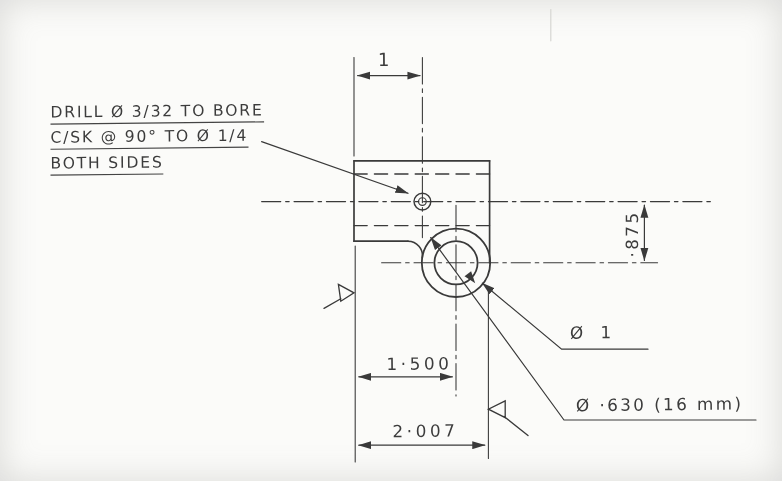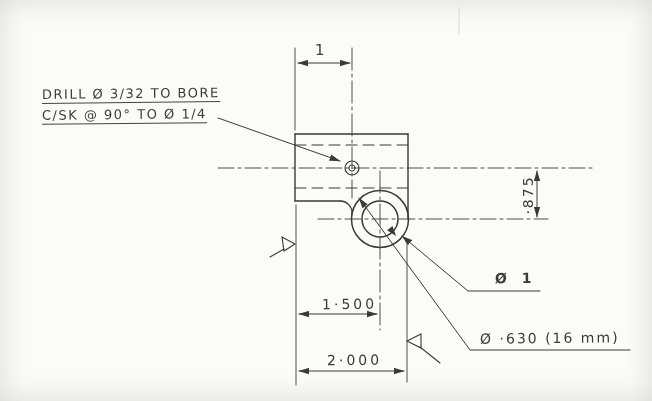--- a/index.html
+++ b/index.html
@@ -90,6 +90,7 @@
 
   <div class="hand note-line" style="left:42px;top:86px;">DRILL Ø 3/32 TO BORE</div>
   <div class="hand note-line" style="left:42px;top:107px;">C/SK @ 90° TO Ø 1/4</div>
+  <div class="hand note-line" style="left:42px;top:129px;">BOTH SIDES</div>
 
   <div class="hand" style="left:315px;top:41px;font-size:15px;">1</div>
 

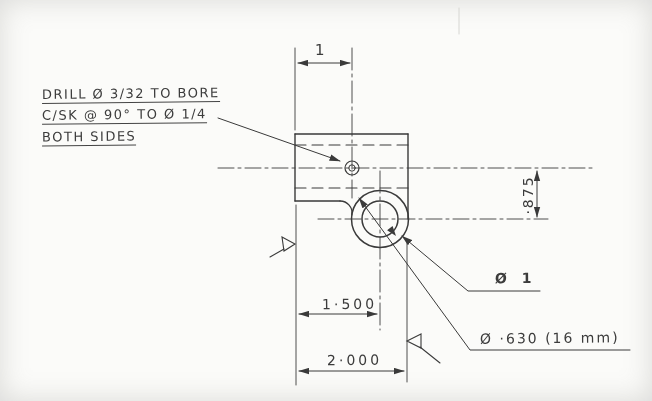--- a/index.html
+++ b/index.html
@@ -100,7 +100,7 @@
 
   <div class="hand dim-text" style="left:327px;top:352px;">2·000</div>
 
-  <div class="hand dim-text" style="left:495px;top:270px;letter-spacing:5px;font-weight:bold;">Ø 1</div>
+  <div class="hand dim-text" style="left:475px;top:270px;letter-spacing:5px;">Ø 1</div>
 
   <div class="hand dim-text" style="left:480px;top:330px;letter-spacing:2px;">Ø ·630 (16 mm)</div>
 

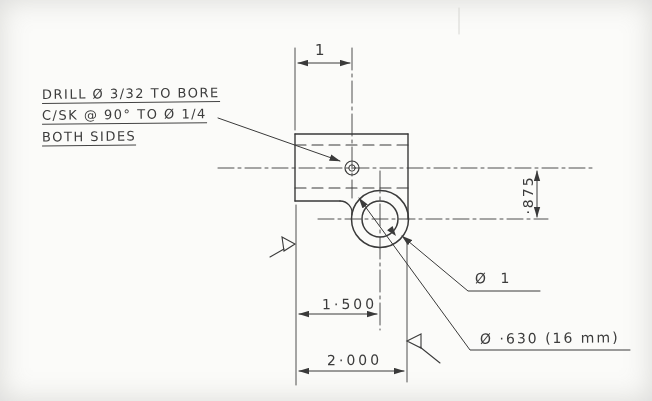--- a/index.html
+++ b/index.html
@@ -98,7 +98,7 @@
 
   <div class="hand dim-text" style="left:322px;top:296px;">1·500</div>
 
-  <div class="hand dim-text" style="left:327px;top:352px;">2·000</div>
+  <div class="hand dim-text" style="left:327px;top:352px;">2·007</div>
 
   <div class="hand dim-text" style="left:475px;top:270px;letter-spacing:5px;">Ø 1</div>
 

